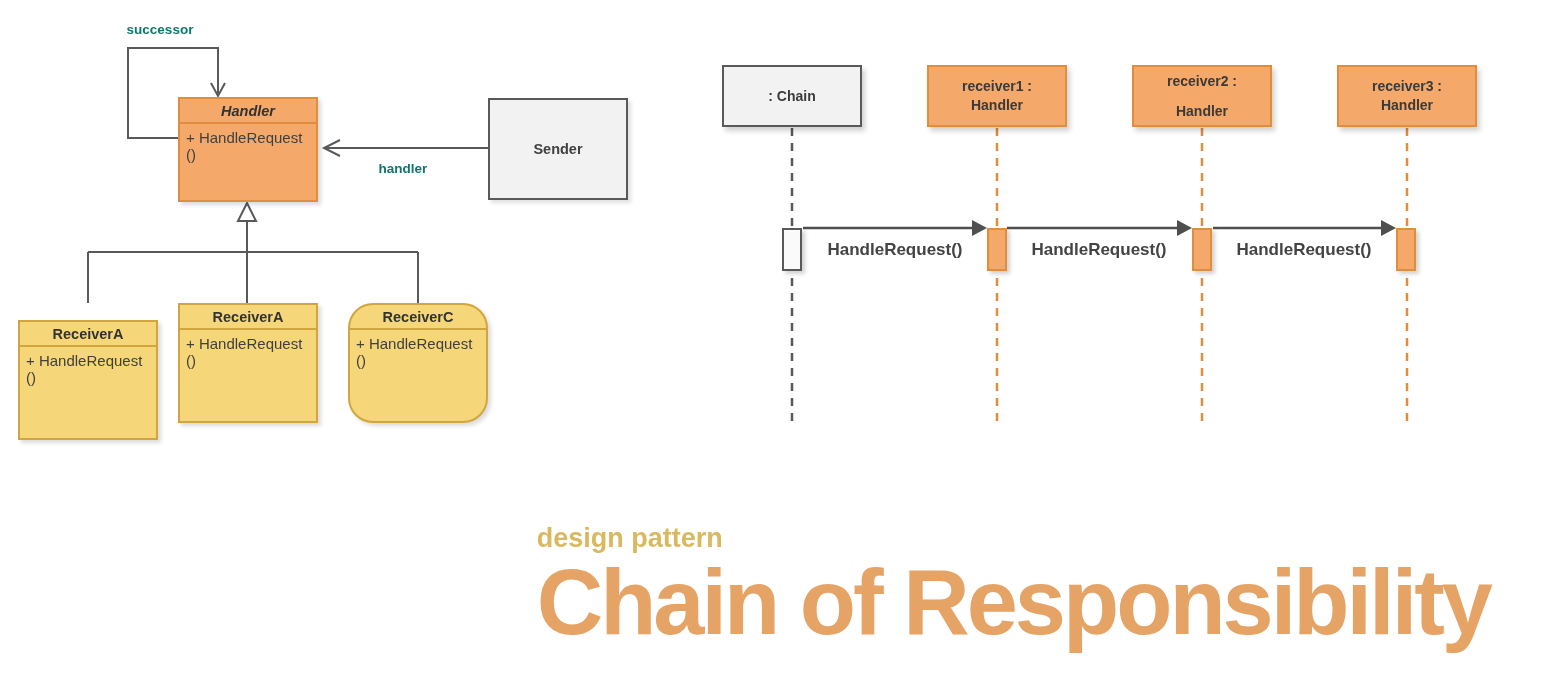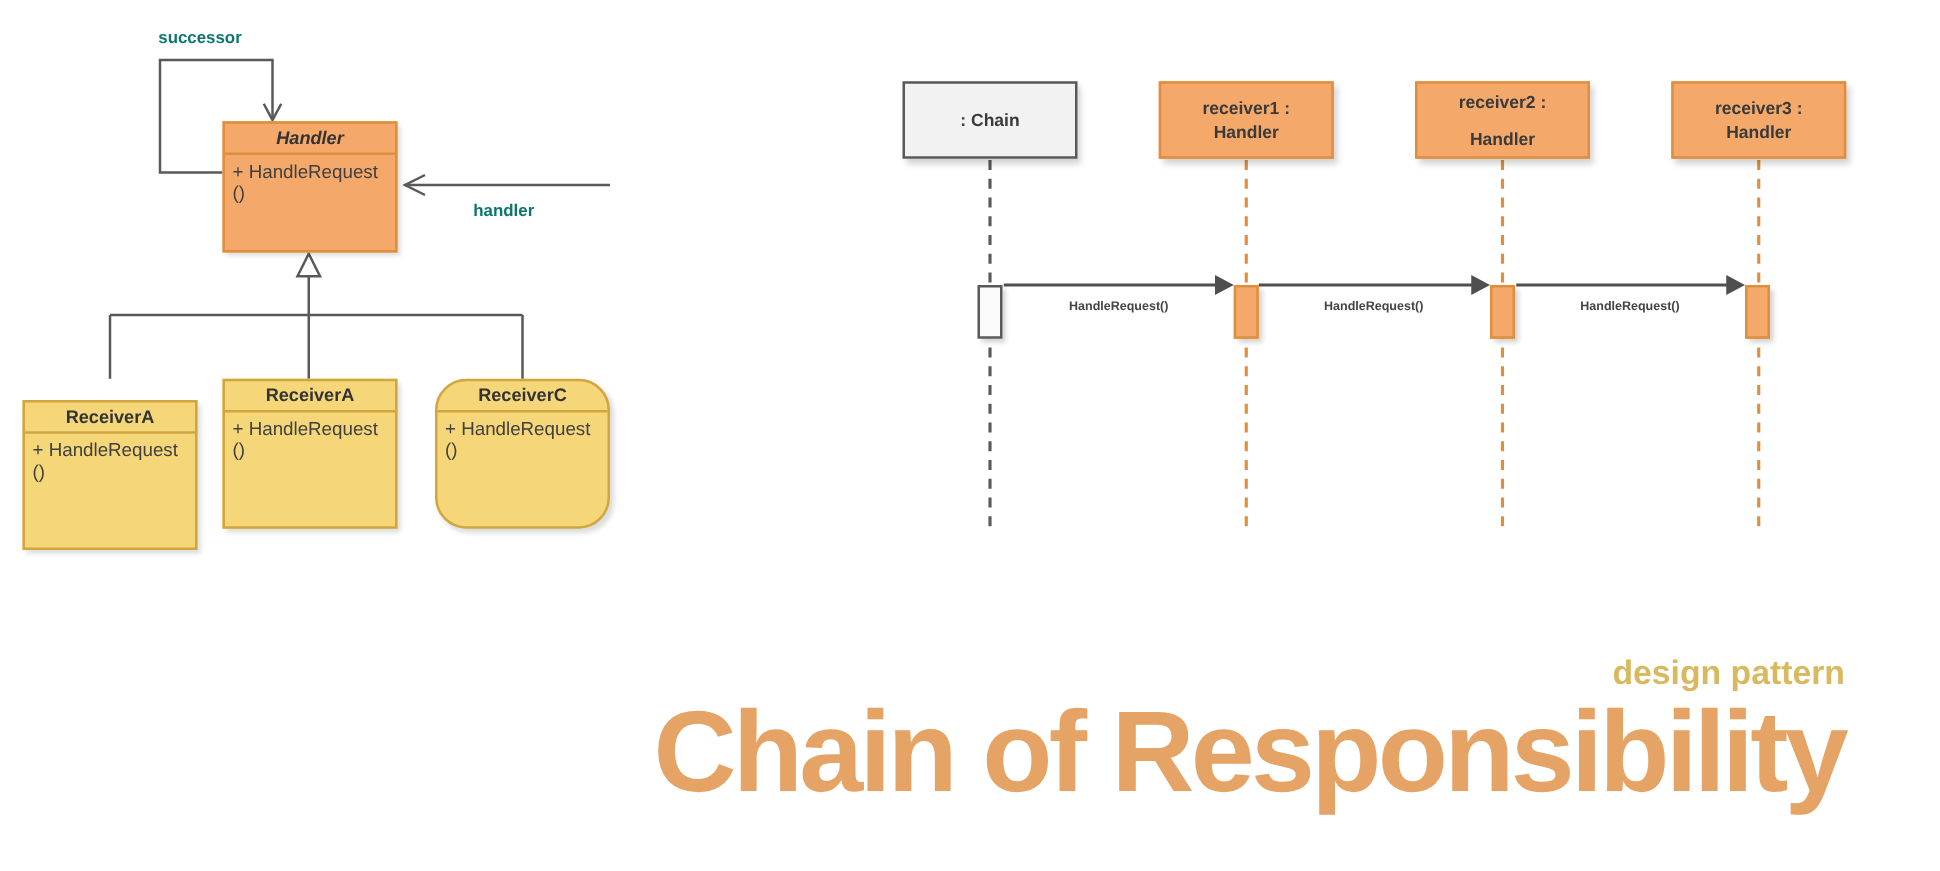--- a/index.html
+++ b/index.html
@@ -91,6 +91,9 @@
     <div class="body">+ HandleRequest ()</div>
   </div>
 
+  <div class="sender-box">
+    <span>Sender</span>
+  </div>
 
   <div class="conn-label" style="left:363px;top:161px;width:80px;">handler</div>
 

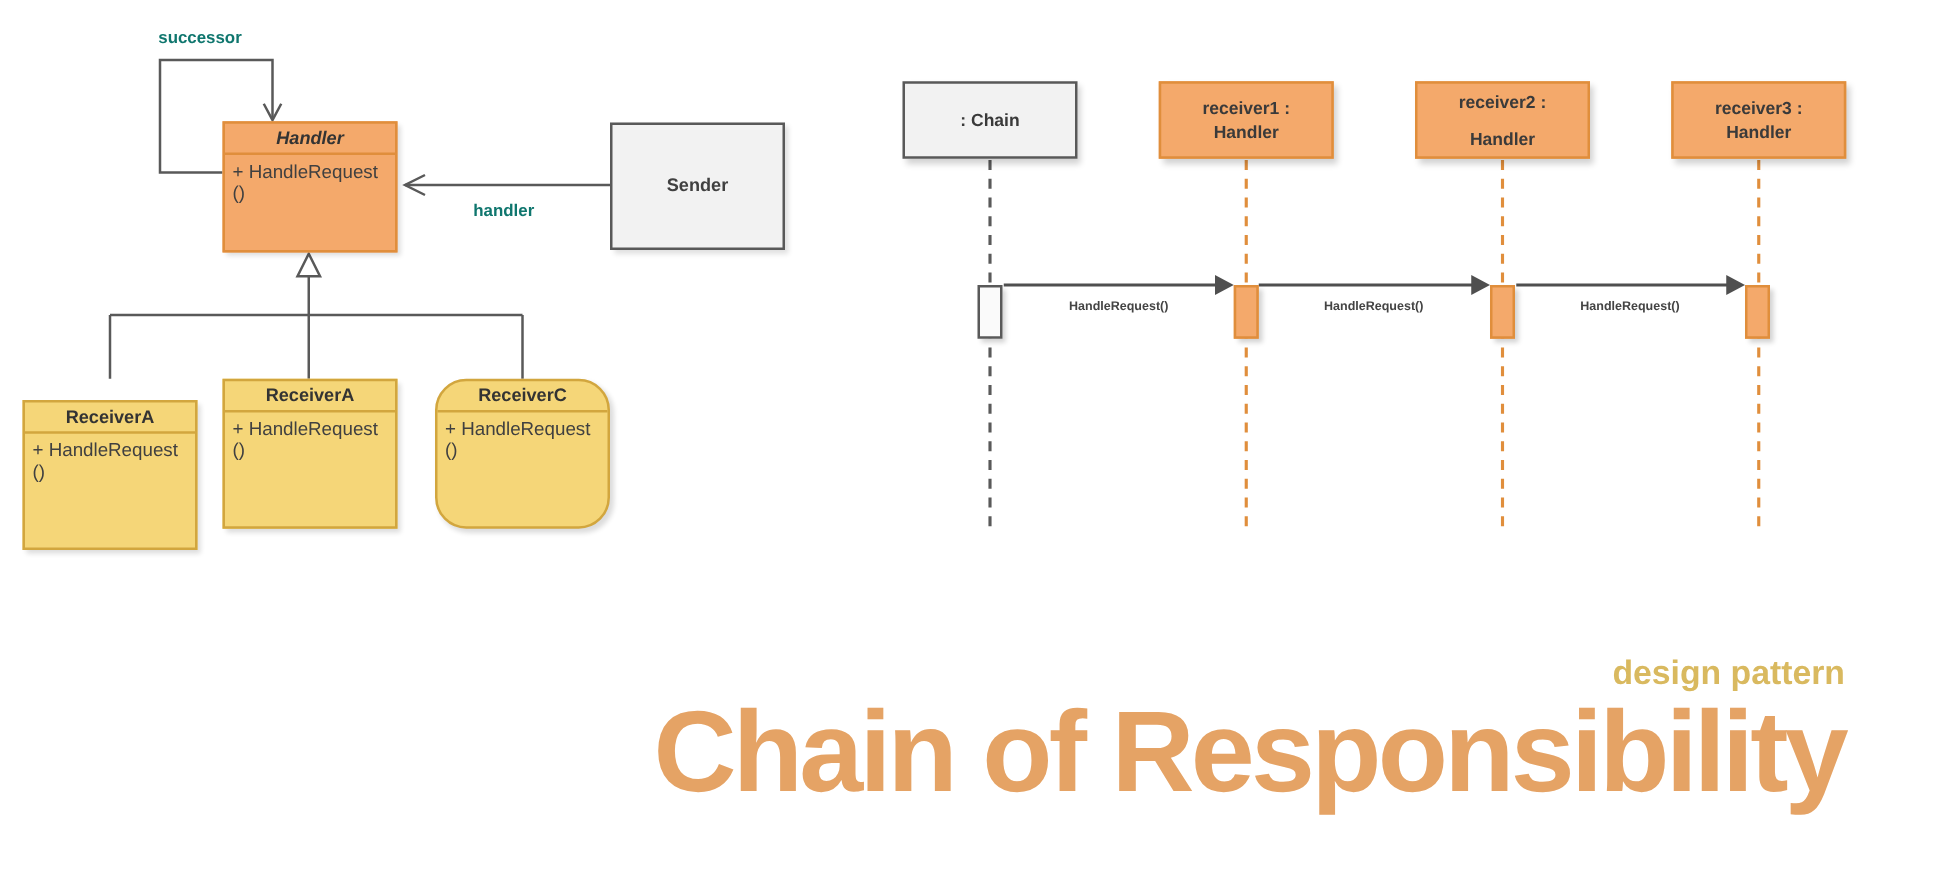--- a/index.html
+++ b/index.html
@@ -18,7 +18,7 @@
 
   
   .conn-label{position:absolute;font-weight:bold;font-size:13.5px;color:#0f766e;text-align:center;}
-  .msg-label{position:absolute;font-weight:bold;font-size:10px;color:#444;text-align:center;width:180px;}
+  .msg-label{position:absolute;font-weight:bold;font-size:17px;color:#444;text-align:center;width:180px;}
 
   
   .uml-class{position:absolute;width:140px;box-sizing:border-box;box-shadow:3px 3px 4px rgba(0,0,0,.14);}

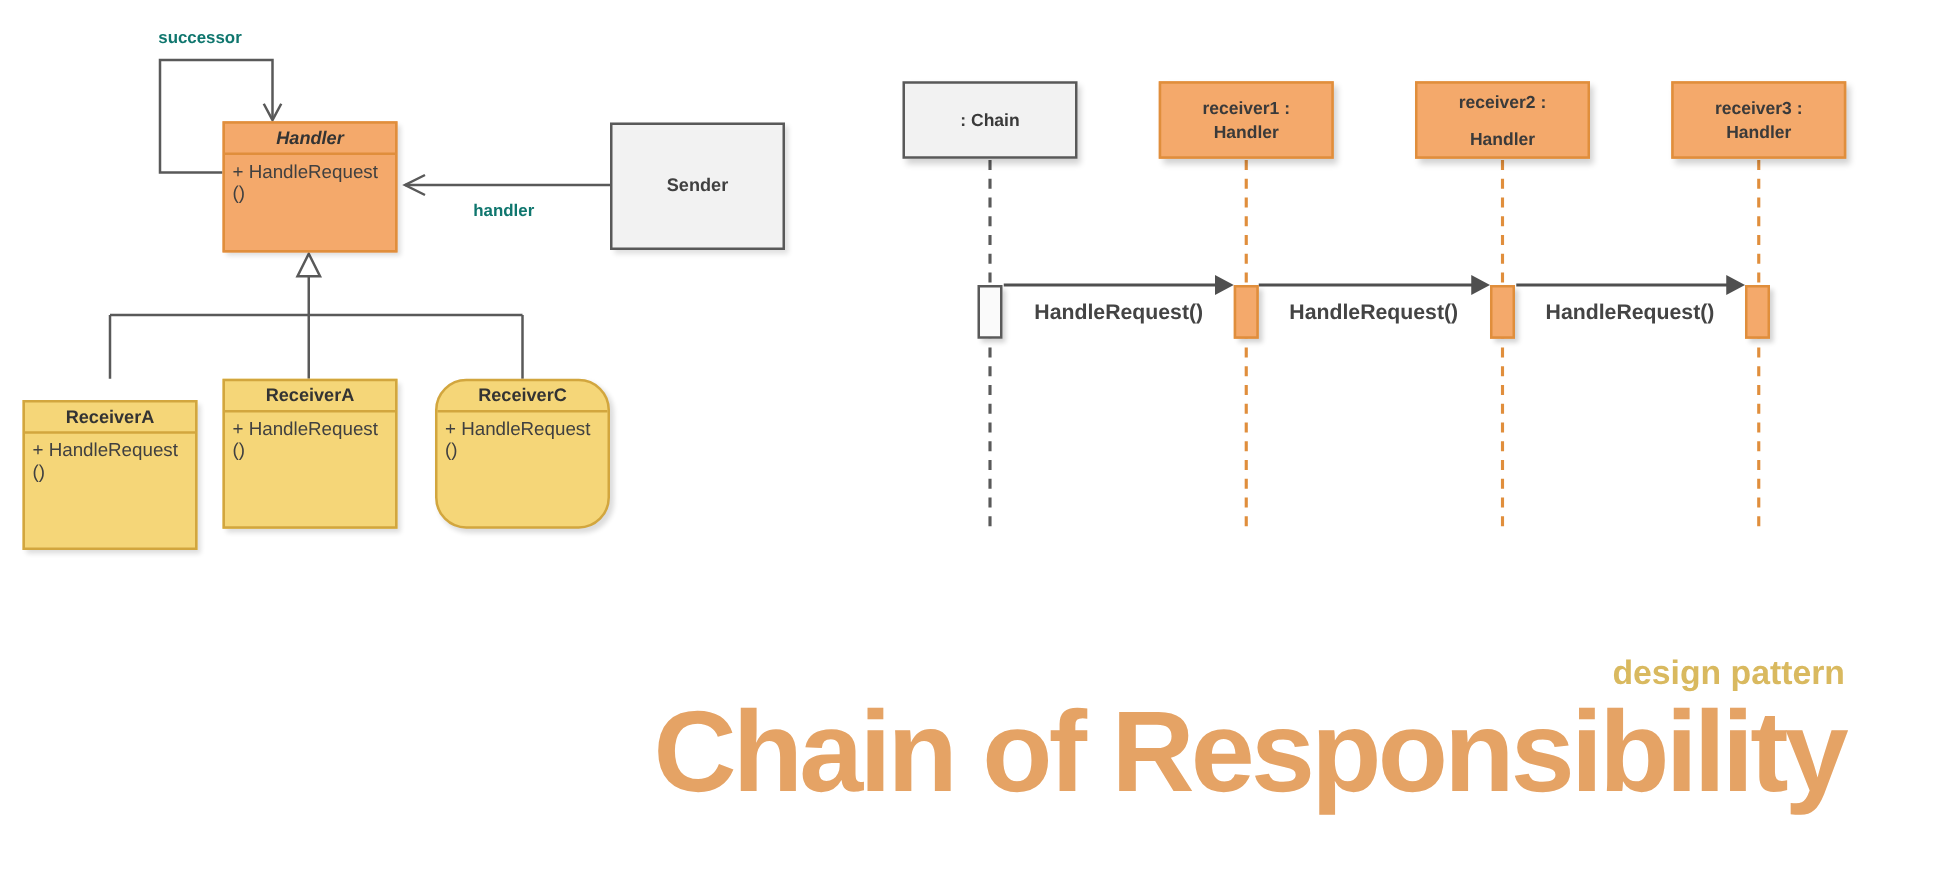--- a/index.html
+++ b/index.html
@@ -48,7 +48,7 @@
   .act-1{left:987px;} .act-2{left:1192px;} .act-3{left:1396px;}
 
   
-  .title-block{position:absolute;right:76px;top:524px;text-align:right;}
+  .title-block{position:absolute;right:62px;top:524px;}
   .subtitle{font-weight:bold;font-size:27px;color:var(--subtitle-gold);line-height:1.1;}
   .big-title{font-weight:bold;font-size:92px;color:var(--title-orange);letter-spacing:-3px;line-height:1.02;margin-top:2px;white-space:nowrap;}
 </style>

